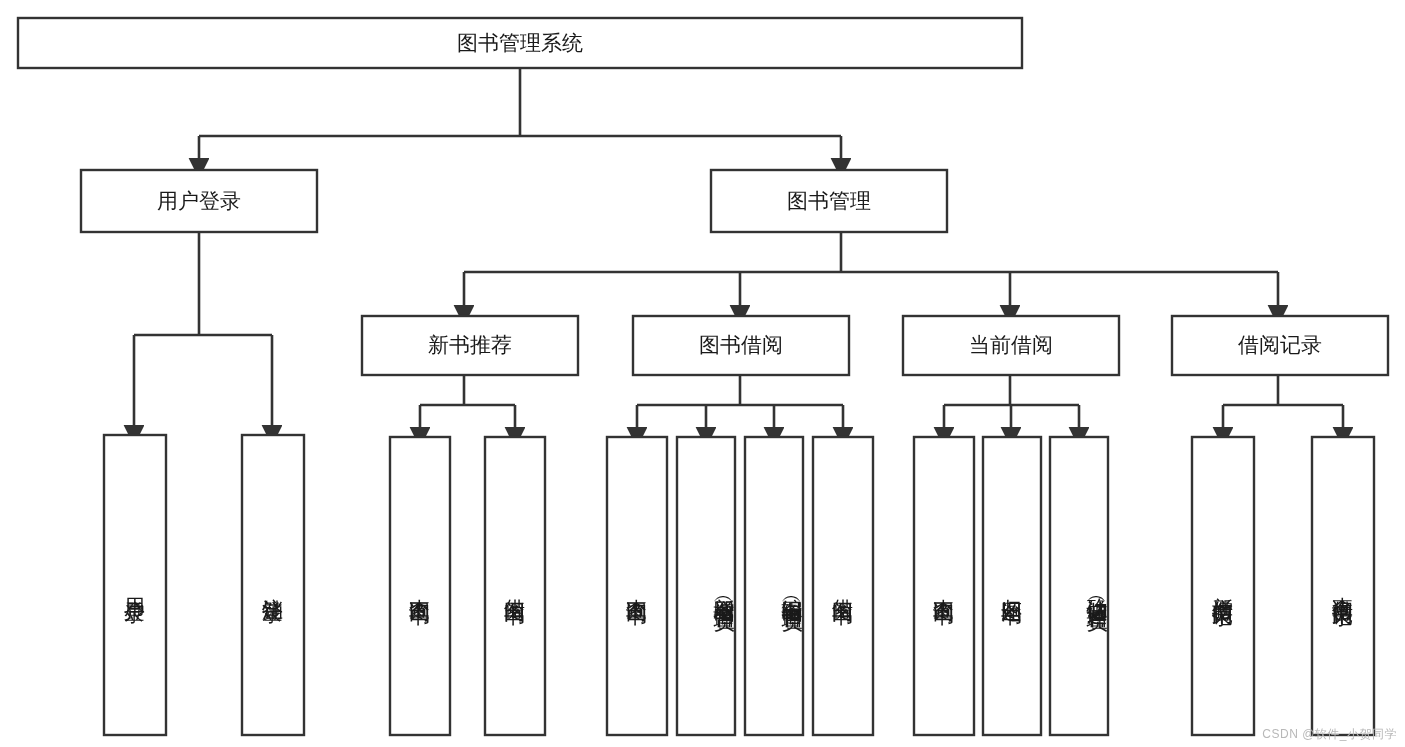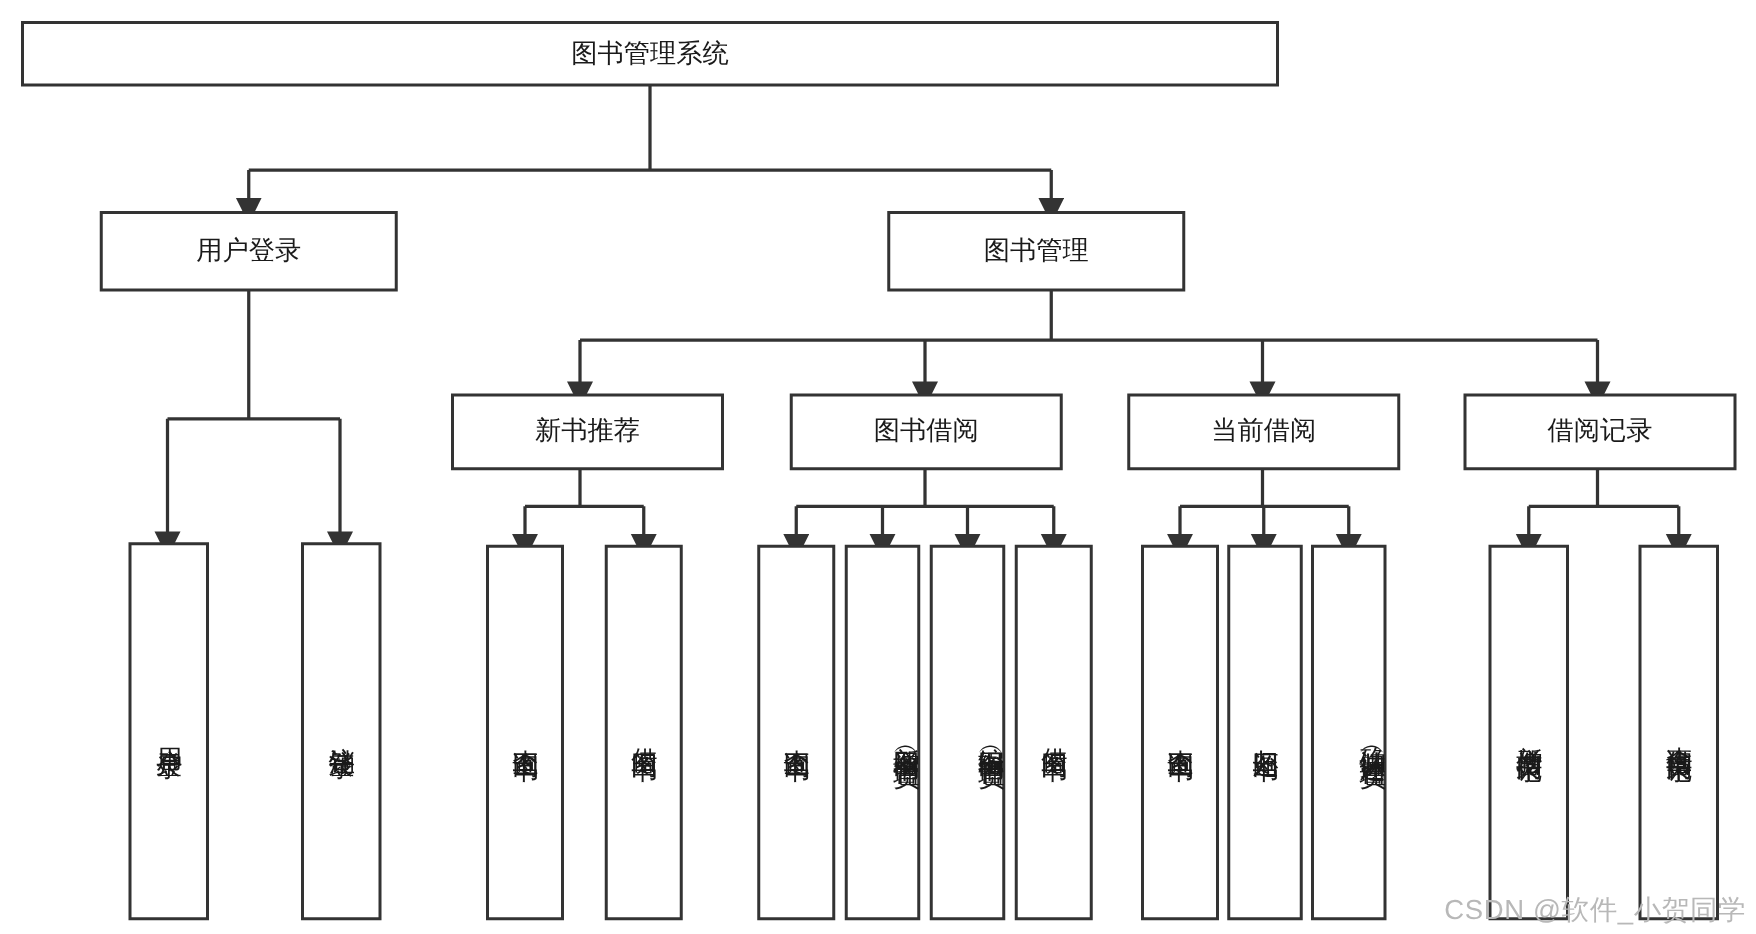--- a/index.html
+++ b/index.html
@@ -67,7 +67,7 @@
     right: 8px;
     bottom: 4px;
     font-family: "Liberation Sans", "DejaVu Sans", sans-serif;
-    font-size: 22px;
+    font-size: 12px;
     color: #b8b8b8;
     letter-spacing: 0.5px;
     white-space: nowrap;

